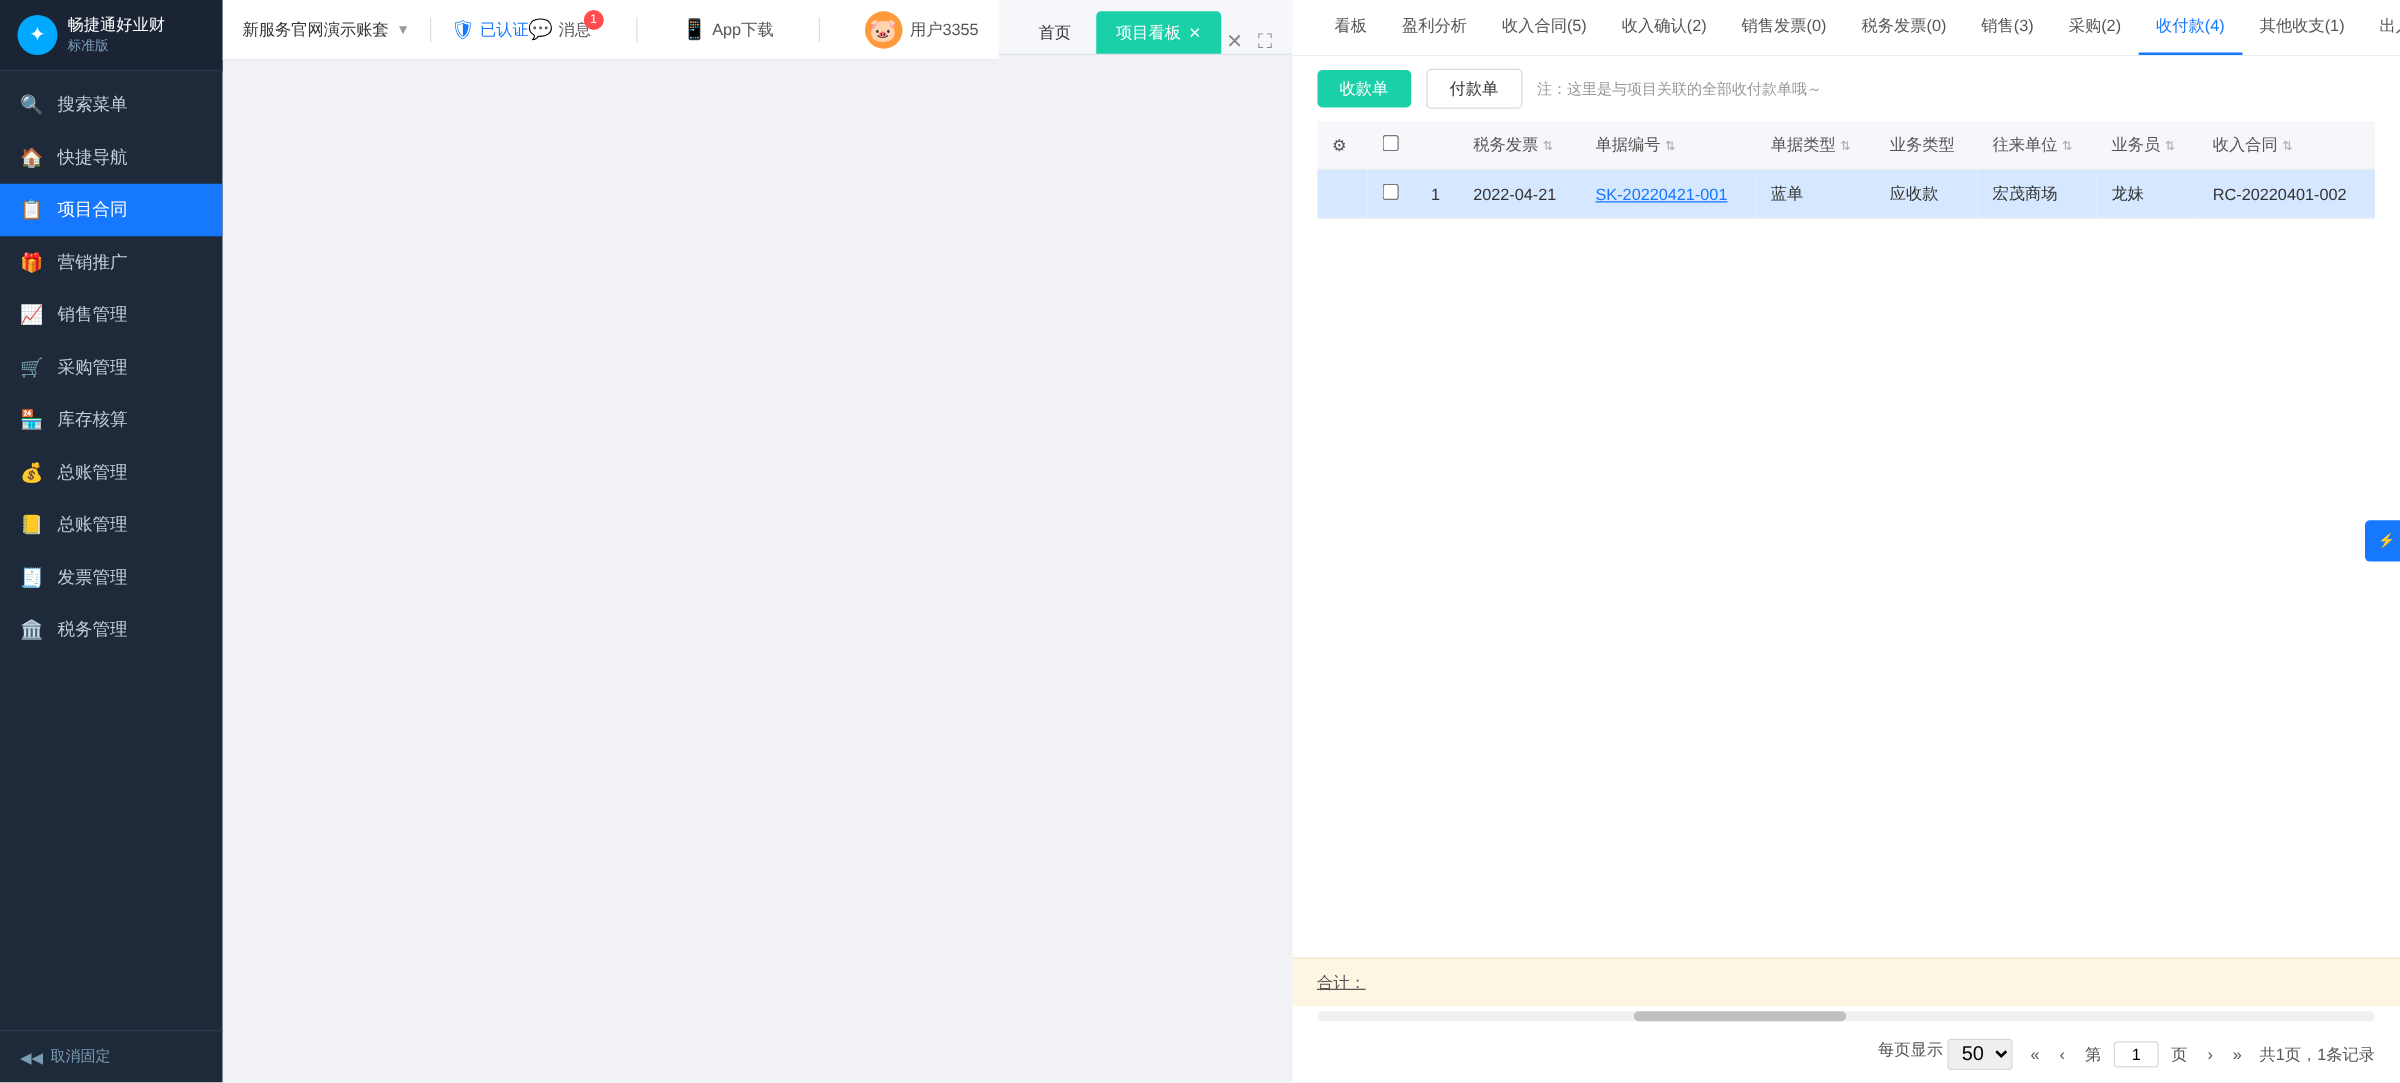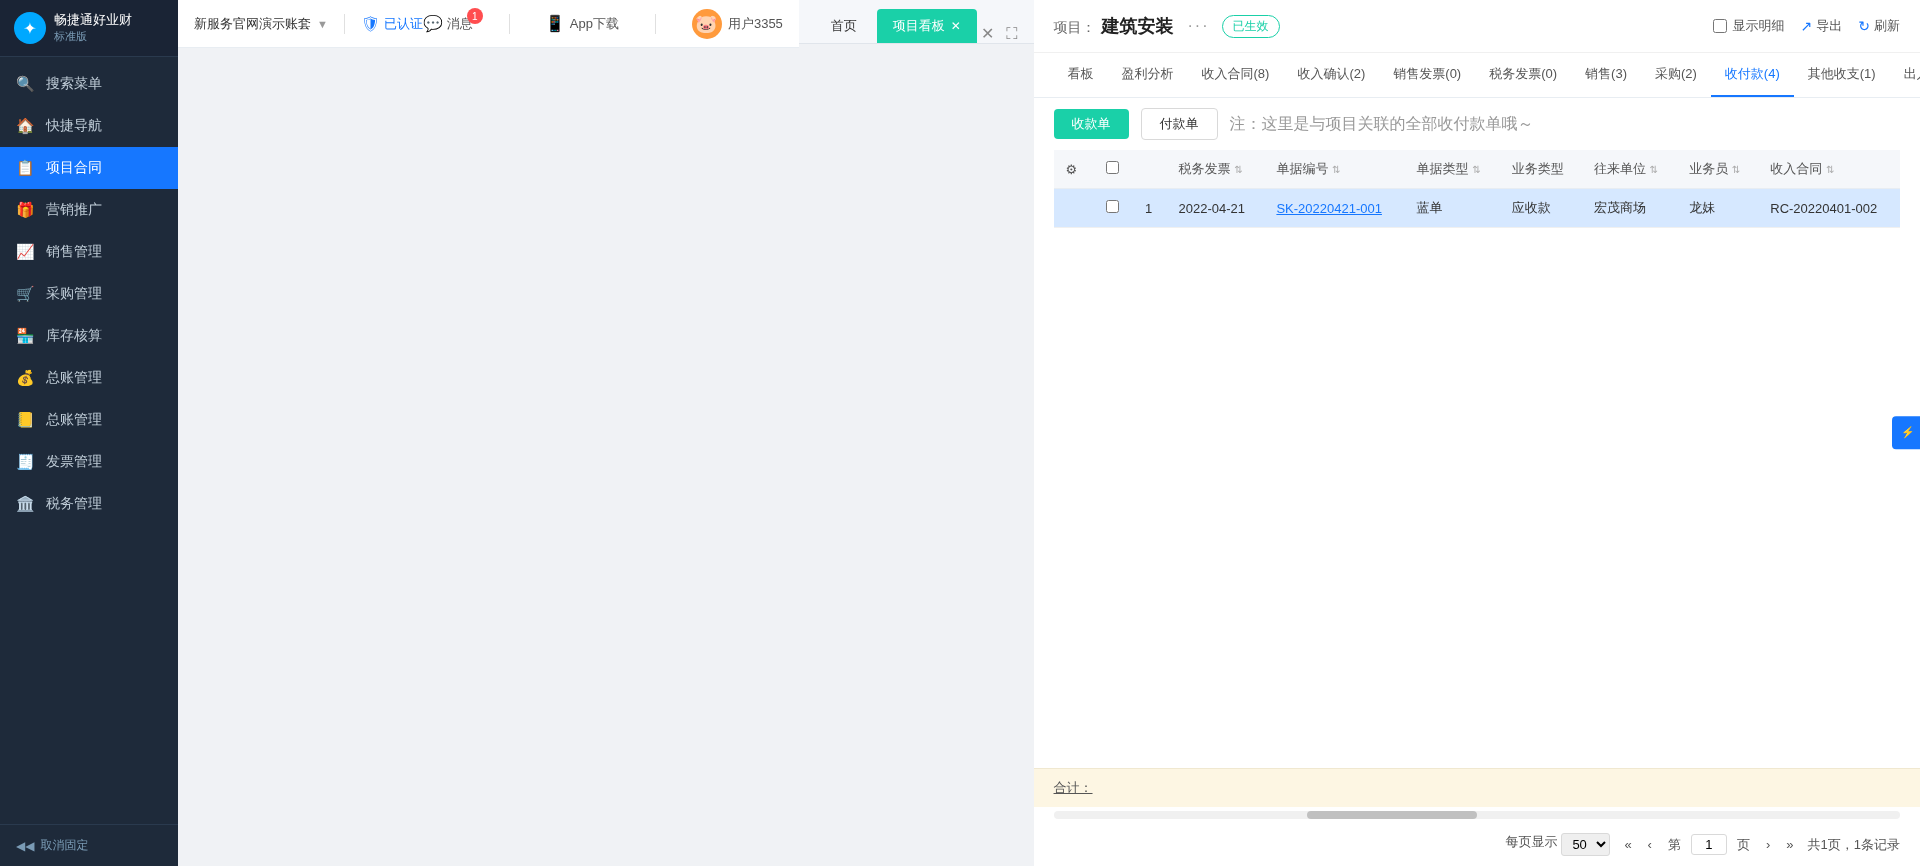--- a/index.html
+++ b/index.html
@@ -564,27 +564,6 @@
 
   <div class="content">
 
-    <div class="project-header">
-      <span class="project-title">
-        <span class="label">项目：</span><span>建筑安装</span>
-      </span>
-      <span class="project-more">···</span>
-      <span class="project-status">已生效</span>
-      <div class="project-actions">
-        <div class="act-item">
-          <input type="checkbox" class="act-checkbox" style="">
-          <span>显示明细</span>
-        </div>
-        <div class="act-item">
-          <span class="act-icon">↗</span>
-          <span>导出</span>
-        </div>
-        <div class="act-item">
-          <span class="act-icon">↻</span>
-          <span>刷新</span>
-        </div>
-      </div>
-    </div>
 
     <div class="subnav">
       <div class="subnav-item">

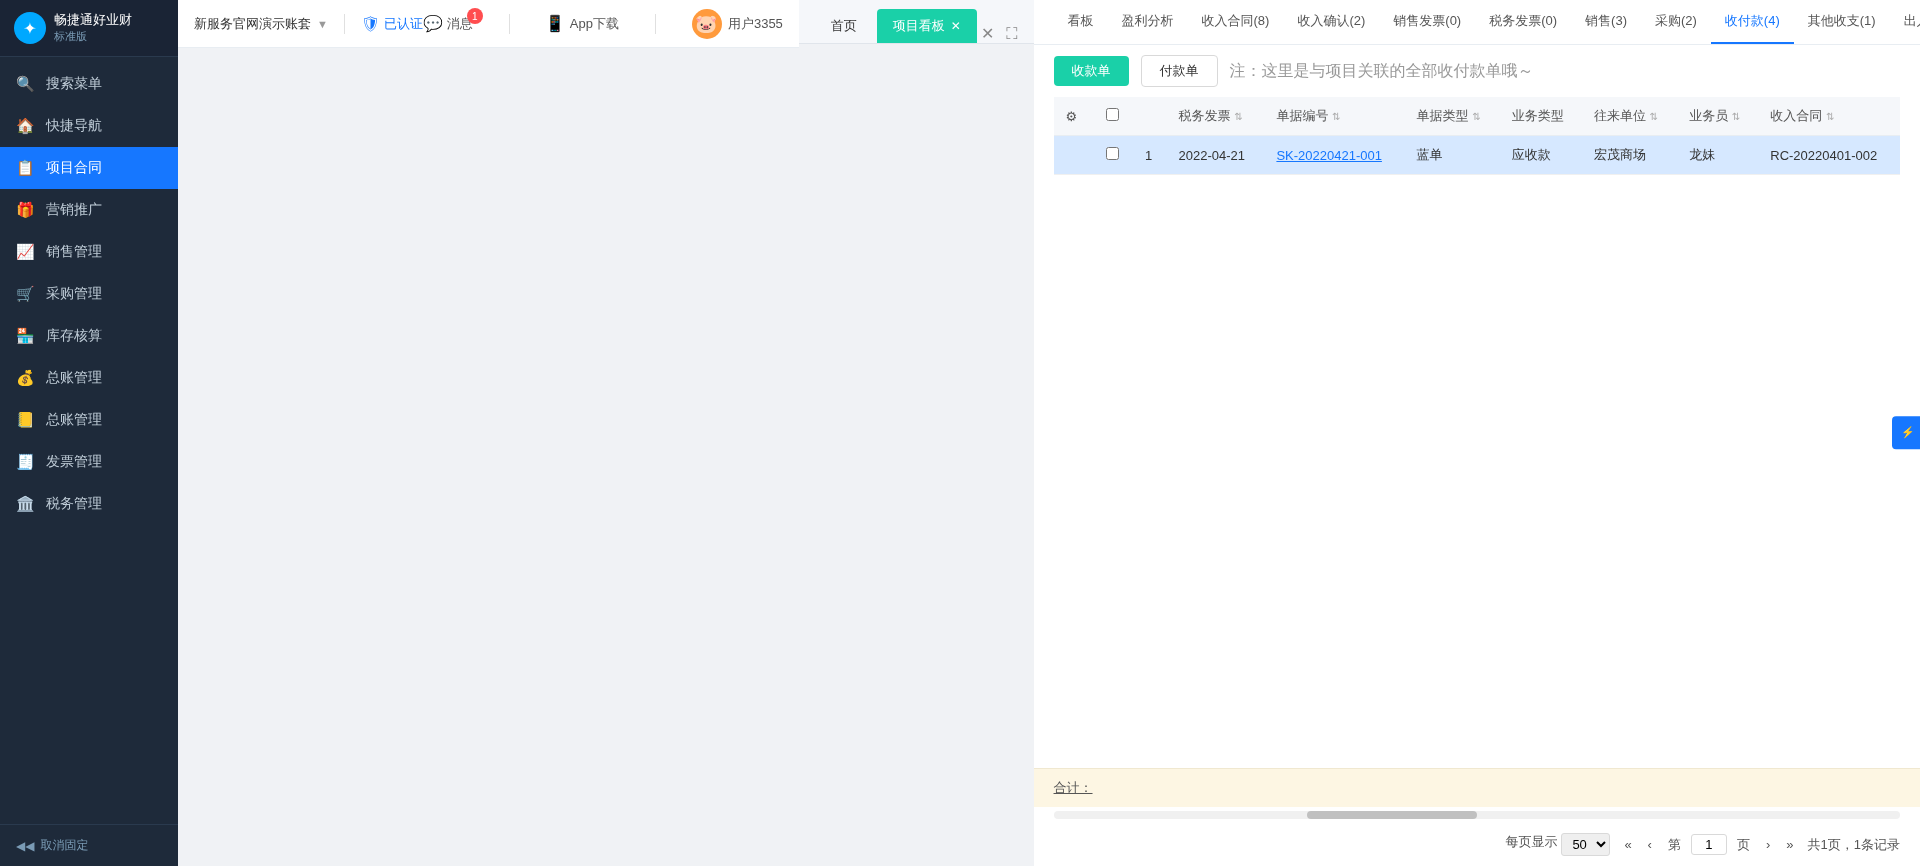--- a/index.html
+++ b/index.html
@@ -573,7 +573,7 @@
         <span>盈利分析</span>
       </div>
       <div class="subnav-item">
-        <span>收入合同(8)</span>
+        <span>收入合同(5)</span>
       </div>
       <div class="subnav-item">
         <span>收入确认(2)</span>

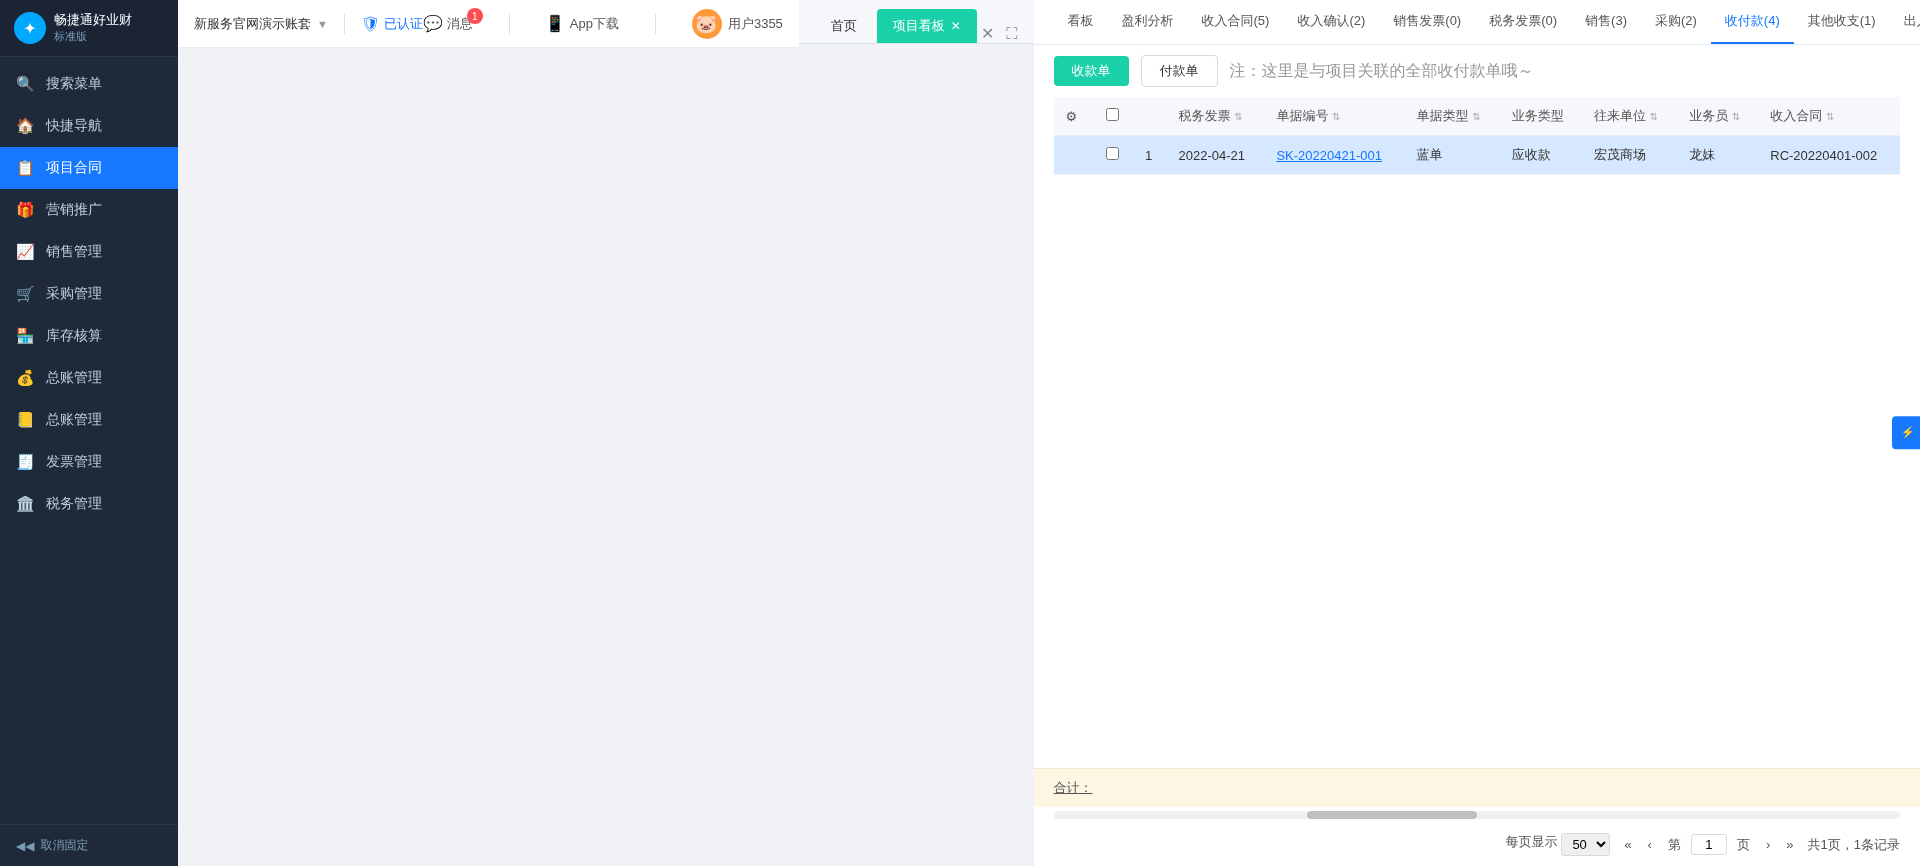--- a/index.html
+++ b/index.html
@@ -308,7 +308,7 @@
       cursor: pointer;
     }
     .panel-hint {
-      font-size: 16px;
+      font-size: 12px;
       color: #999;
     }
 

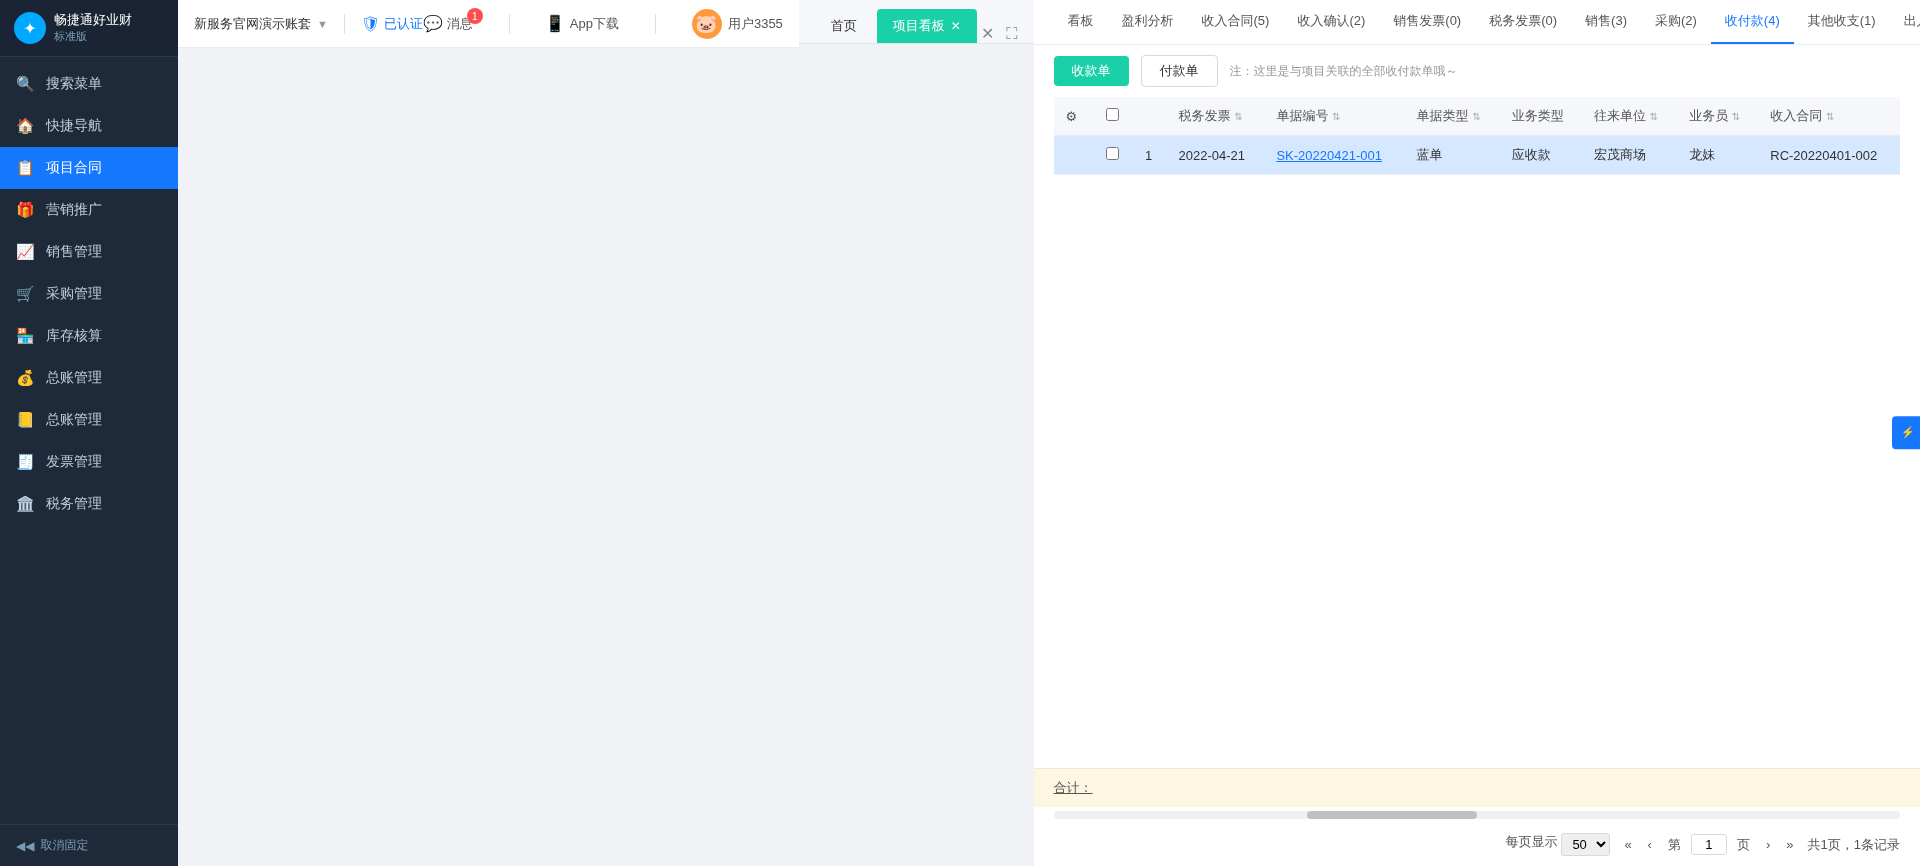--- a/index.html
+++ b/index.html
@@ -397,7 +397,7 @@
       border: 1px solid #d9d9d9;
       padding: 2px 6px;
       border-radius: 3px;
-      font-size: 13px;
+      font-size: 16px;
       cursor: pointer;
     }
     .page-nav {

